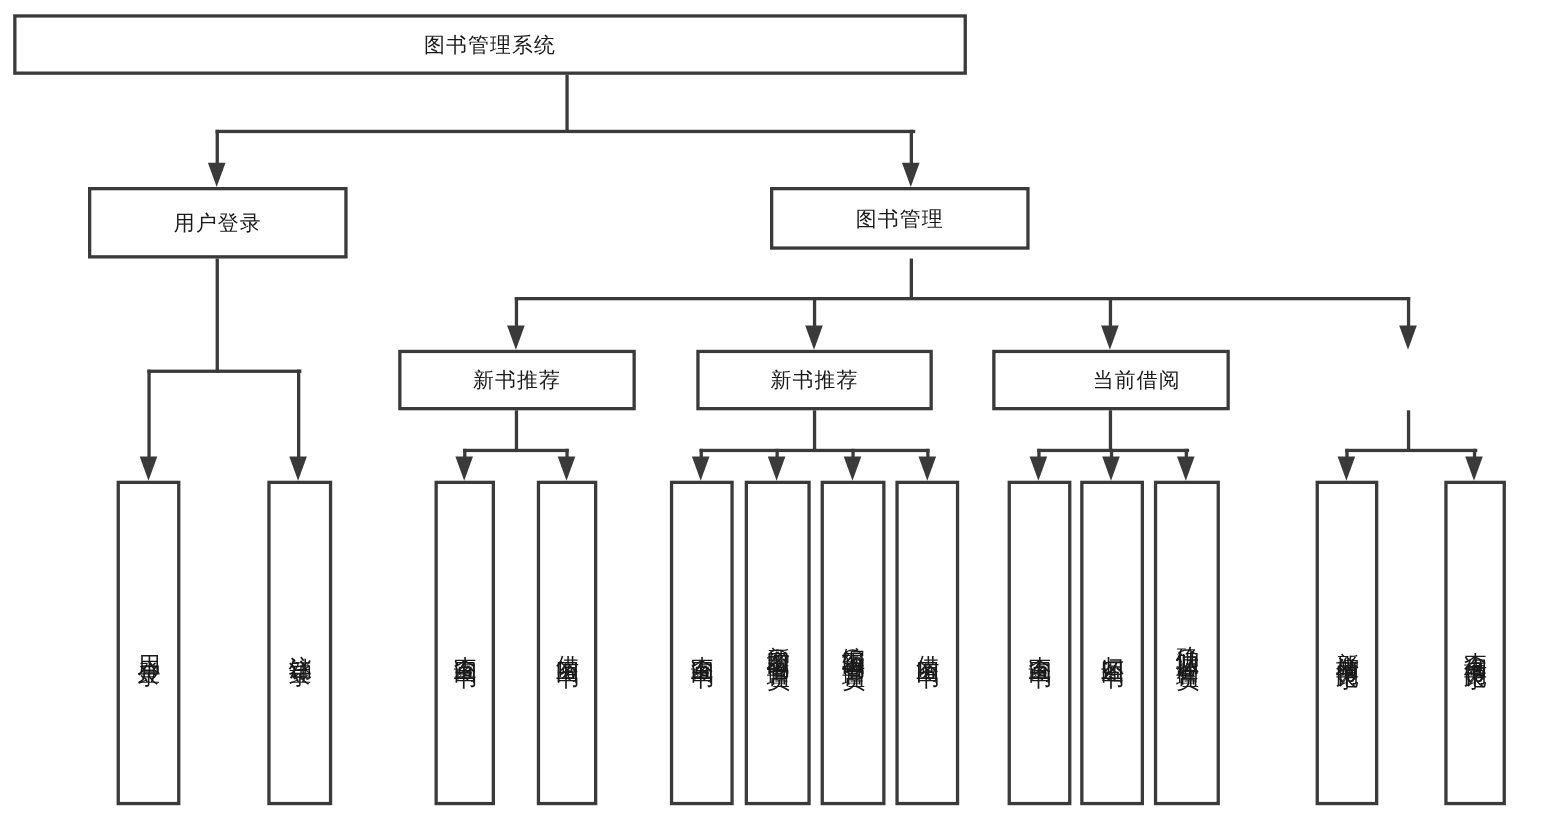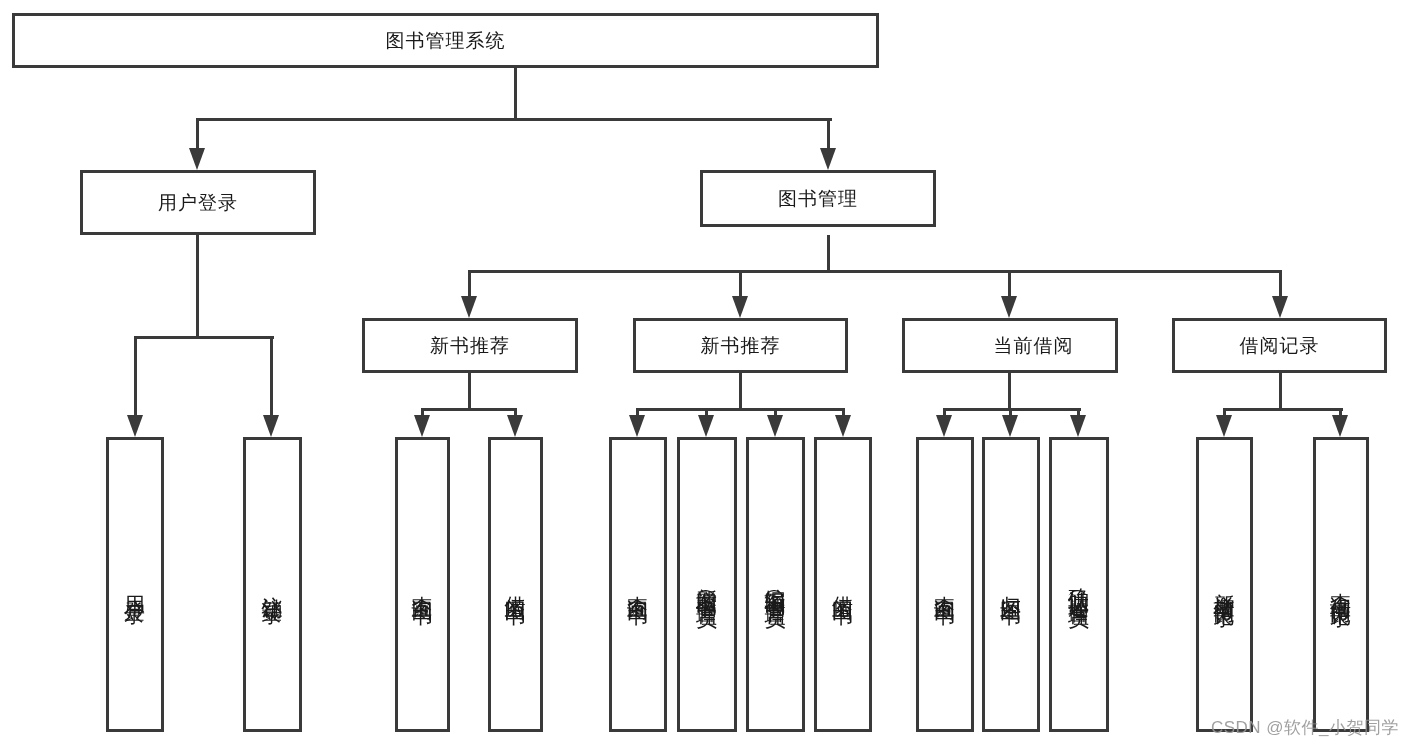--- a/index.html
+++ b/index.html
@@ -168,7 +168,6 @@
   <div class="bx" id="box-l3-0">新书推荐</div>
   <div class="bx" id="box-l3-1">新书推荐</div>
   <div class="bx" id="box-l3-2">当前借阅</div>
-  <div class="bx" id="box-l3-3">借阅记录</div>
 
   <div class="vl" id="c-nb-stub"></div>
   <div class="hl" id="c-nb-bar"></div>

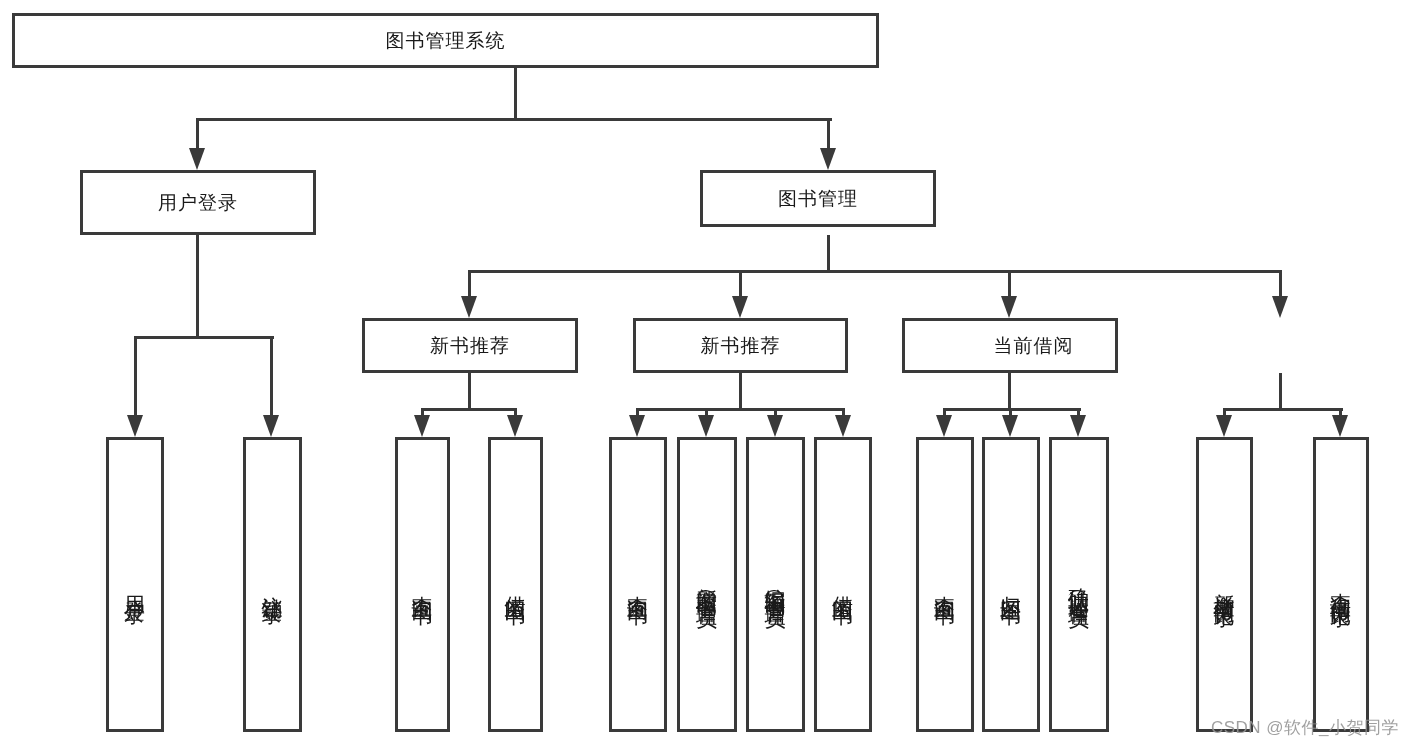--- a/index.html
+++ b/index.html
@@ -221,7 +221,6 @@
   <div class="vx" id="v-br-0">新增借阅记录</div>
   <div class="vx" id="v-br-1">查询借阅记录</div>
 
-  <div id="watermark">CSDN @软件_小贺同学</div>
 
 </div>
 

